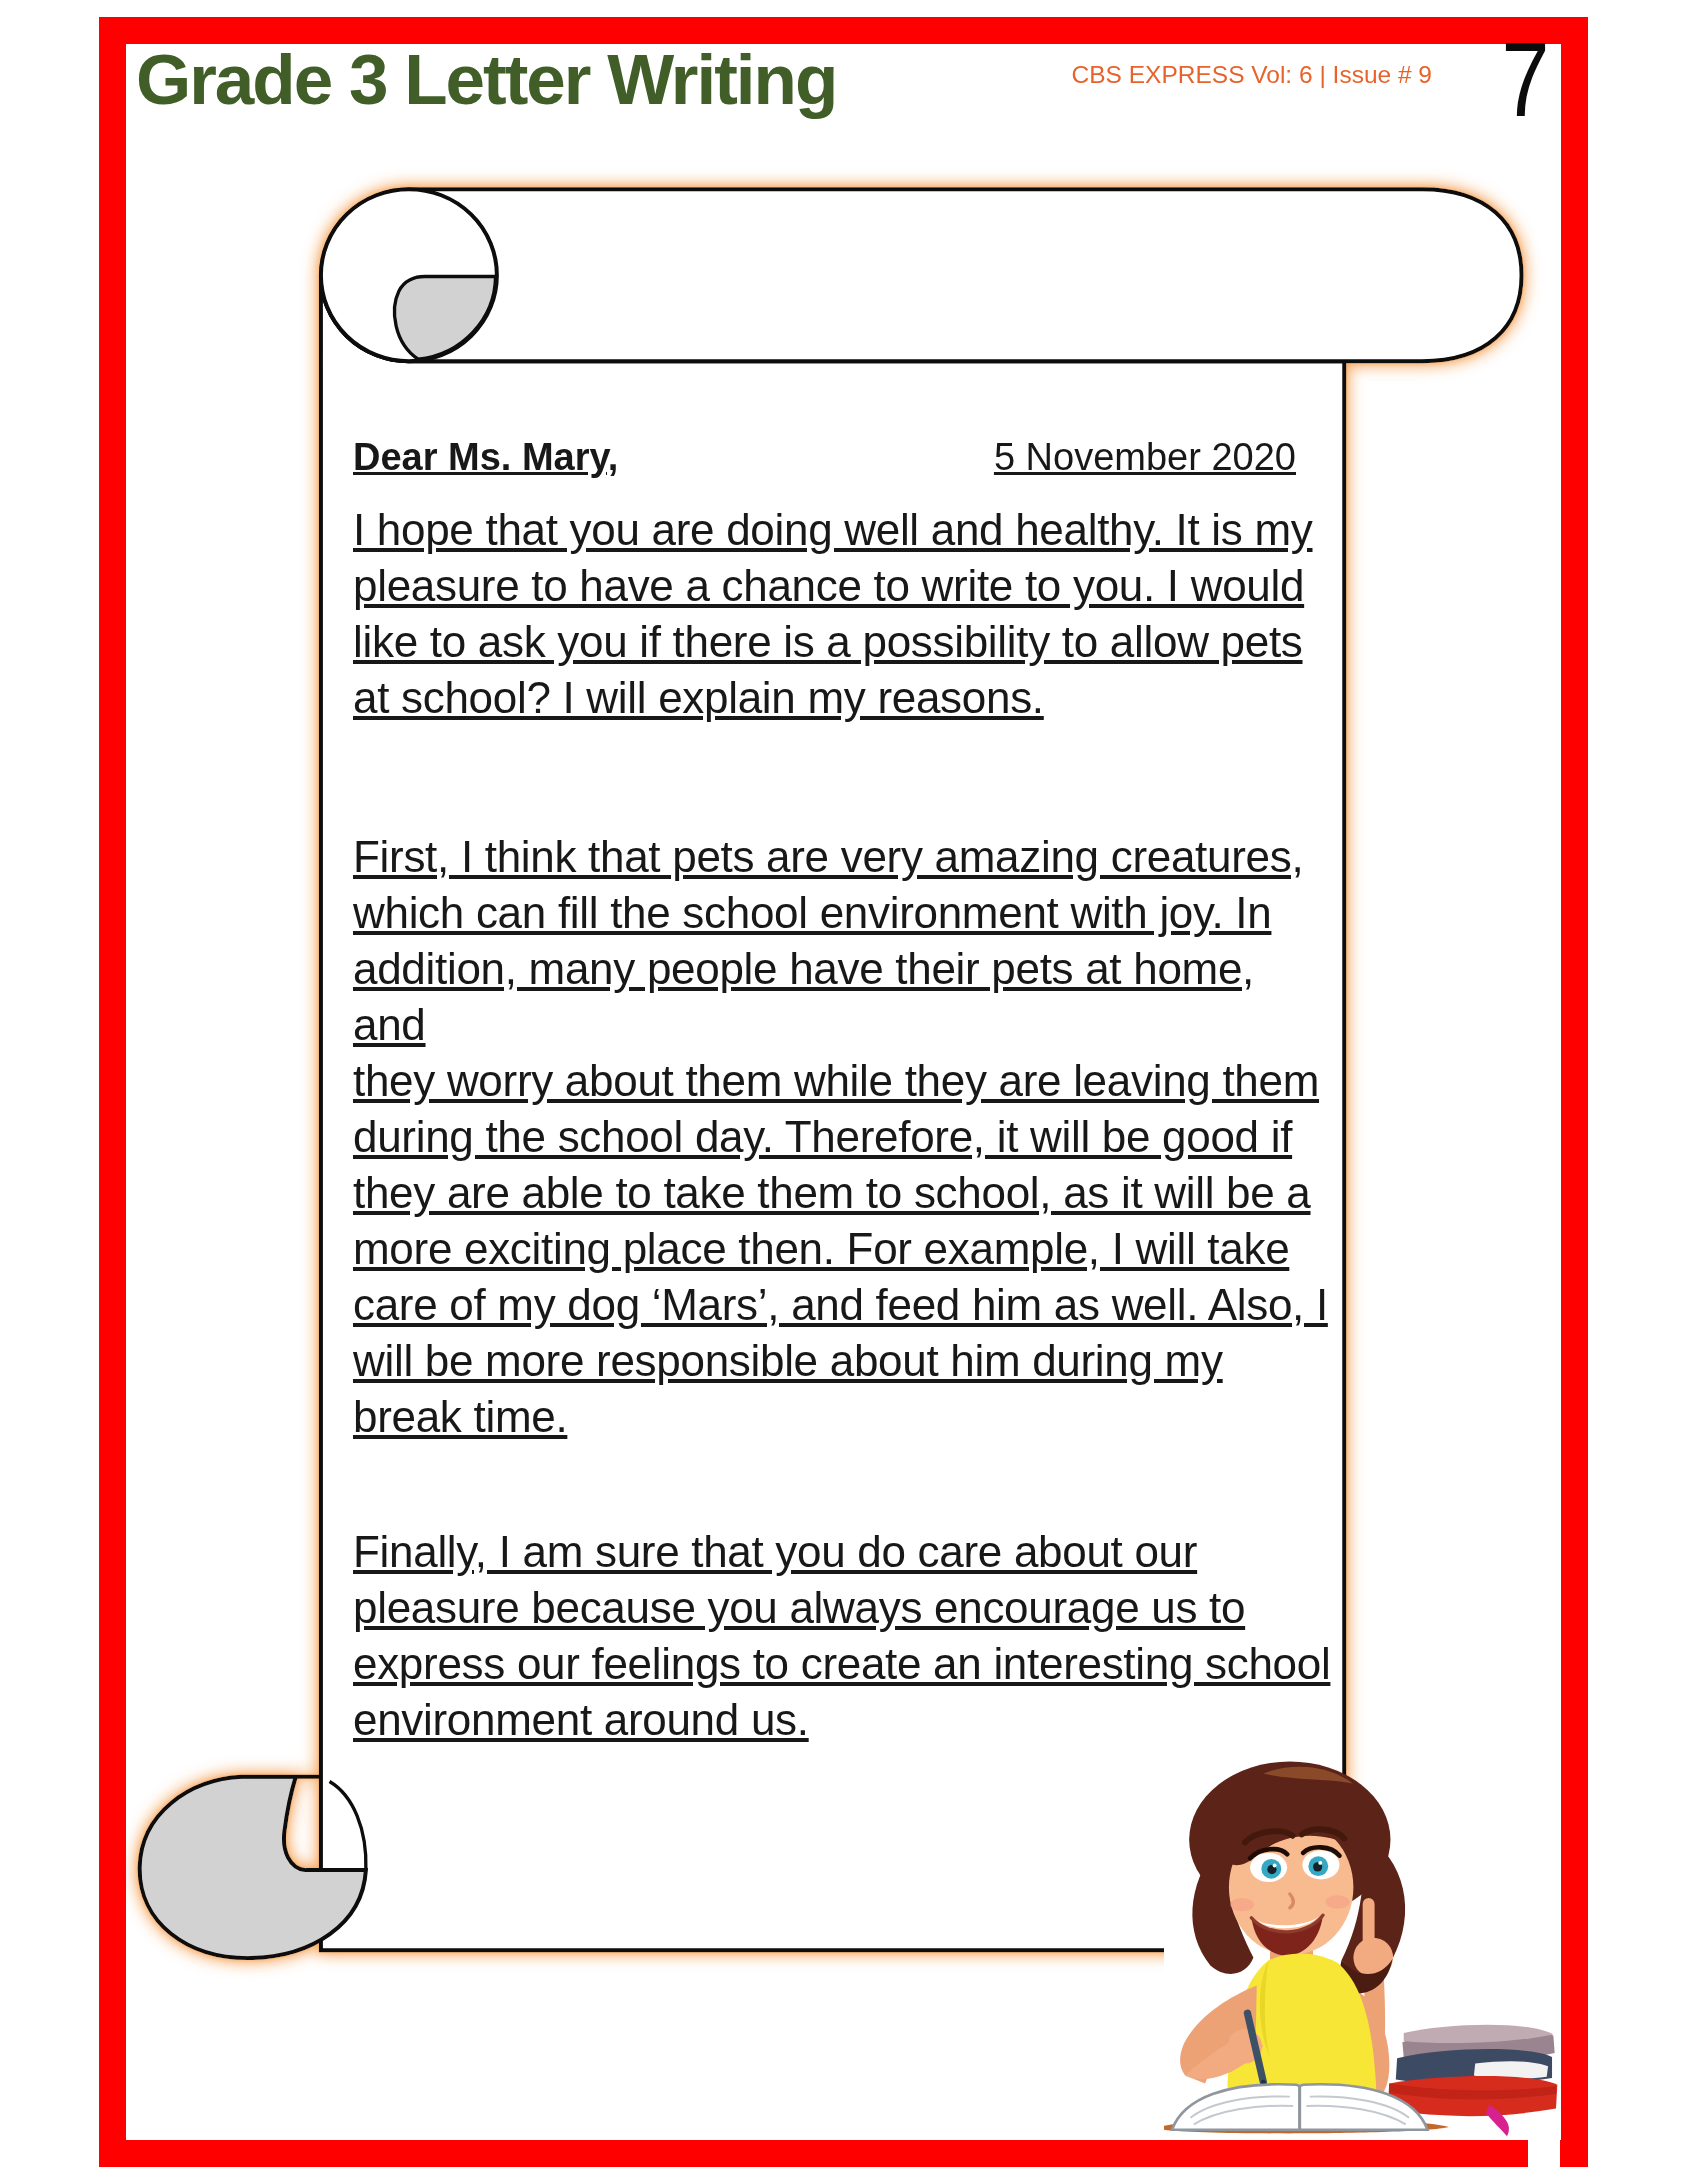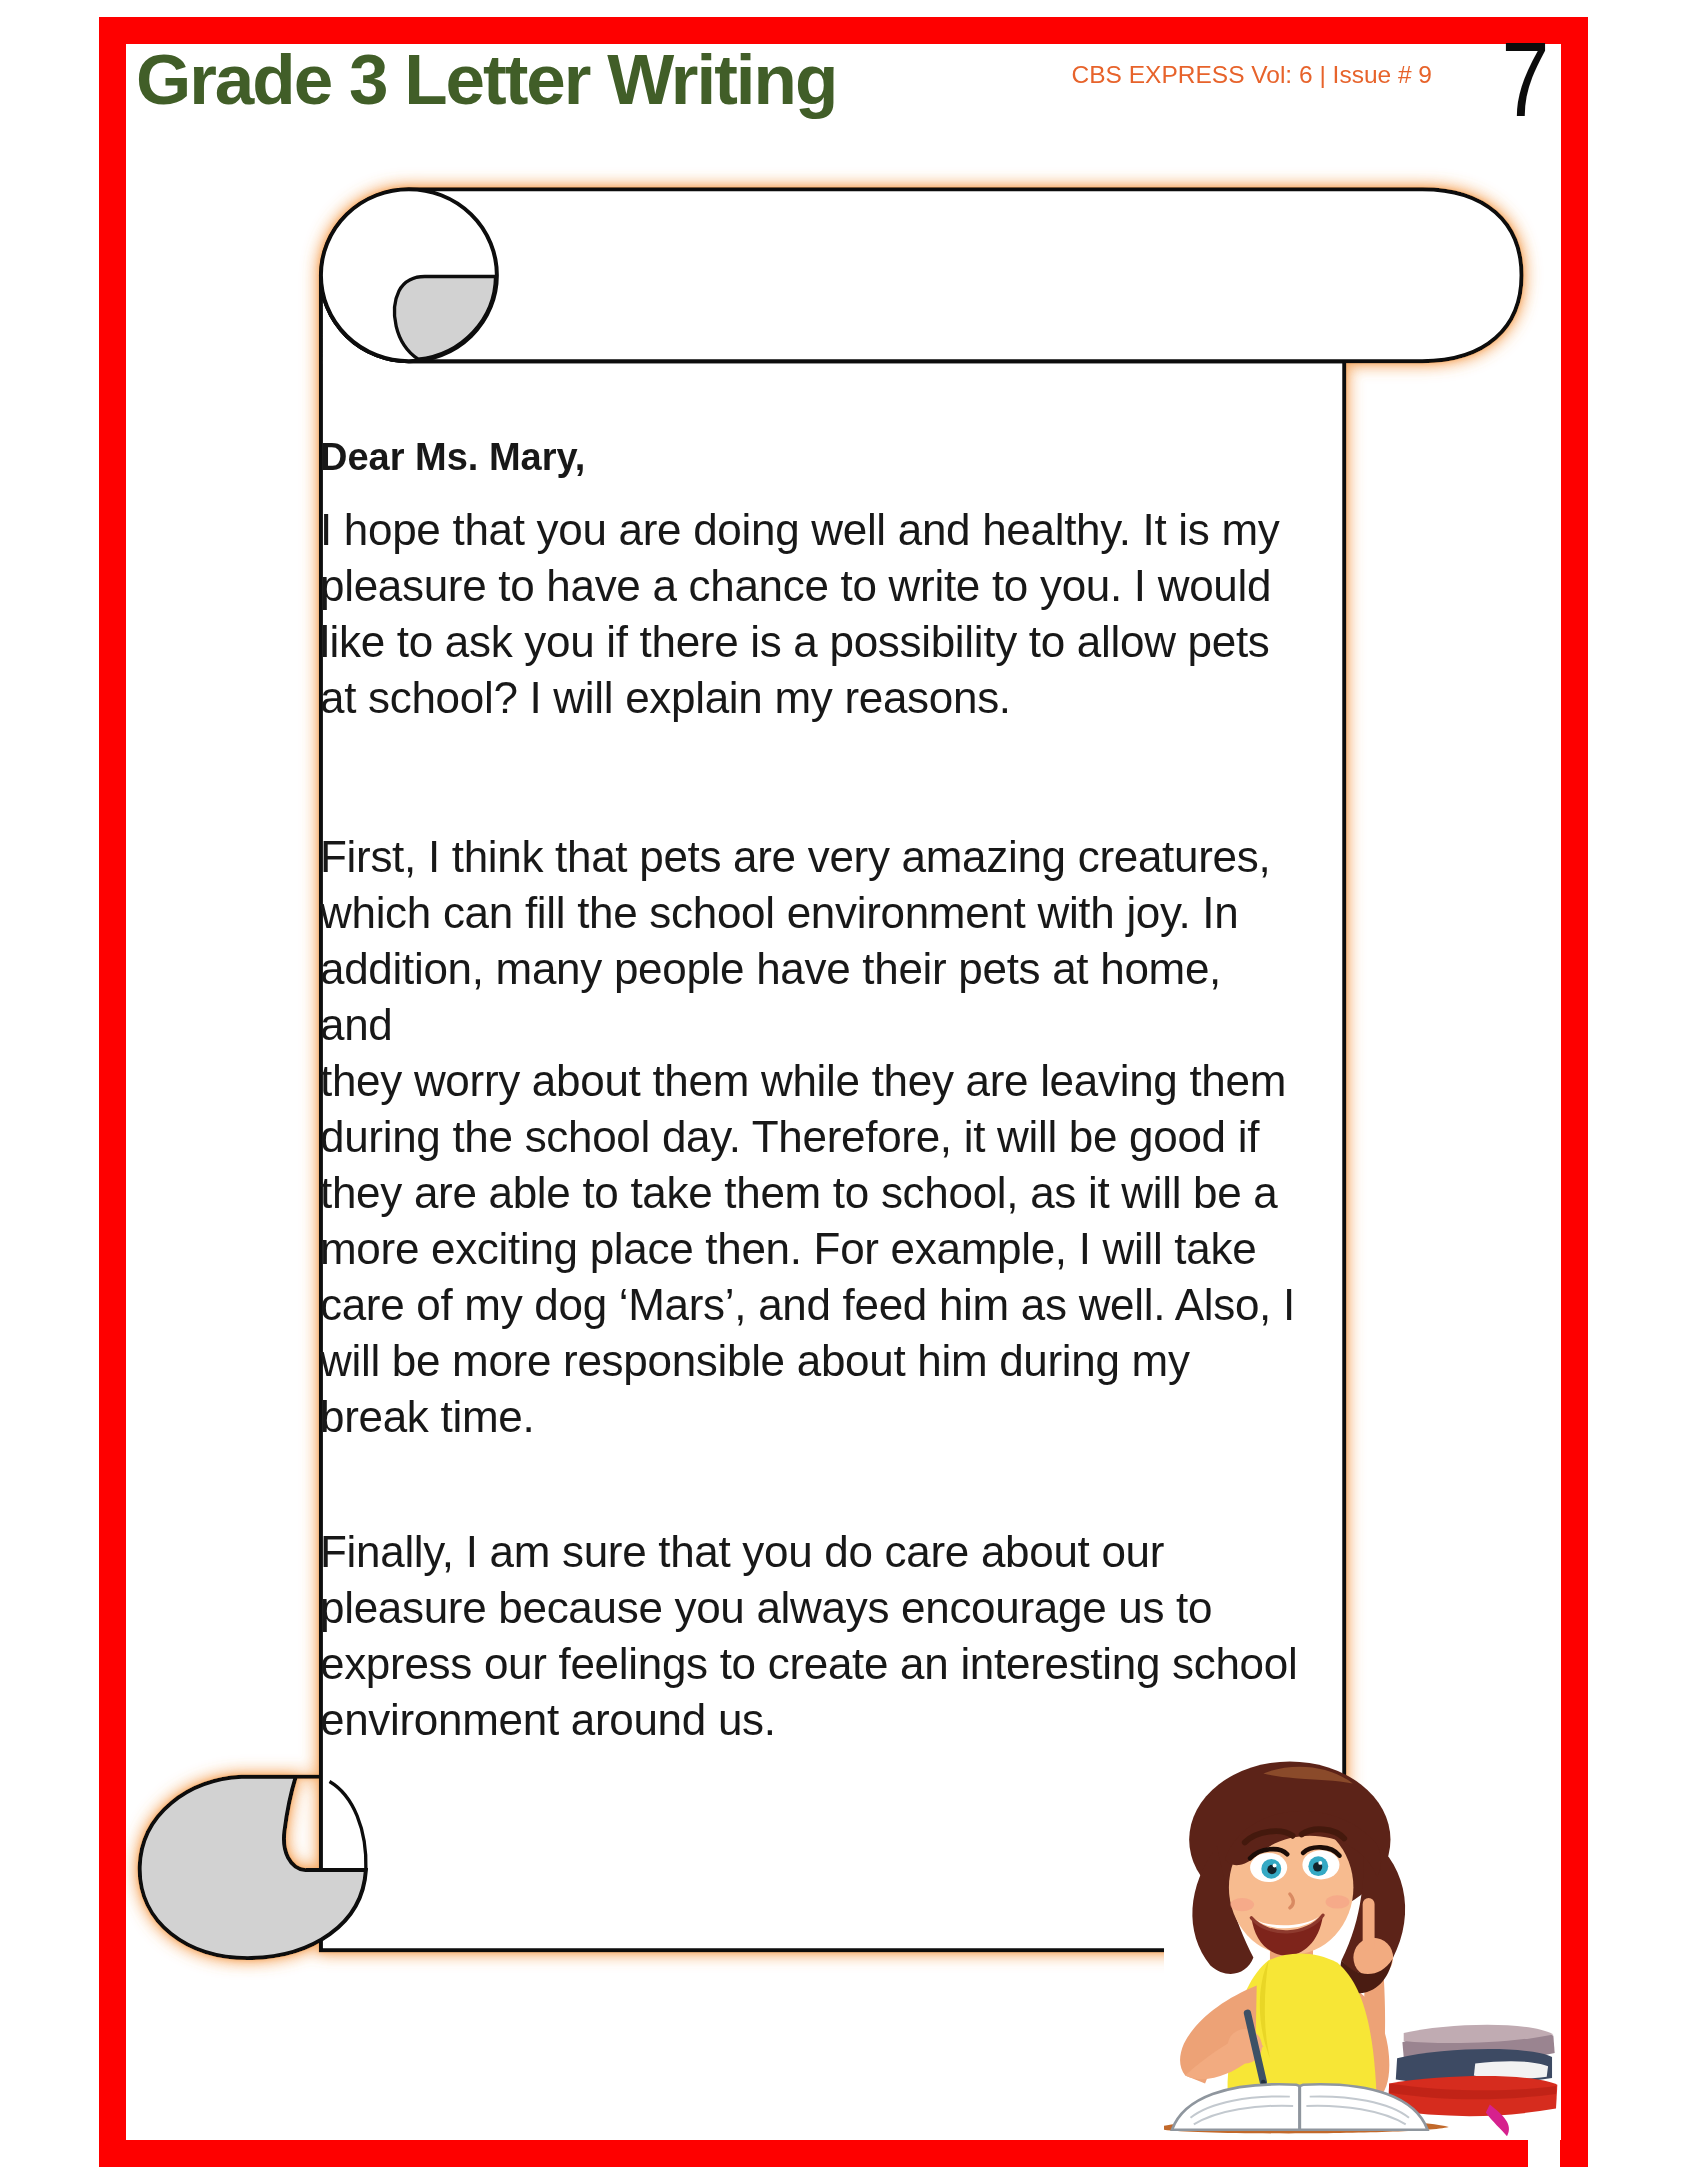--- a/index.html
+++ b/index.html
@@ -27,8 +27,9 @@
   }
   .scroll-svg{position:absolute;left:0;top:0;z-index:1;}
   .letter{
-    position:absolute;left:320px;top:429px;width:979px;z-index:2;
+    position:absolute;left:353px;top:429px;width:979px;z-index:2;
     color:#181818;
+    text-decoration:underline;
   }
   .dear-row{
     display:flex;justify-content:space-between;align-items:baseline;

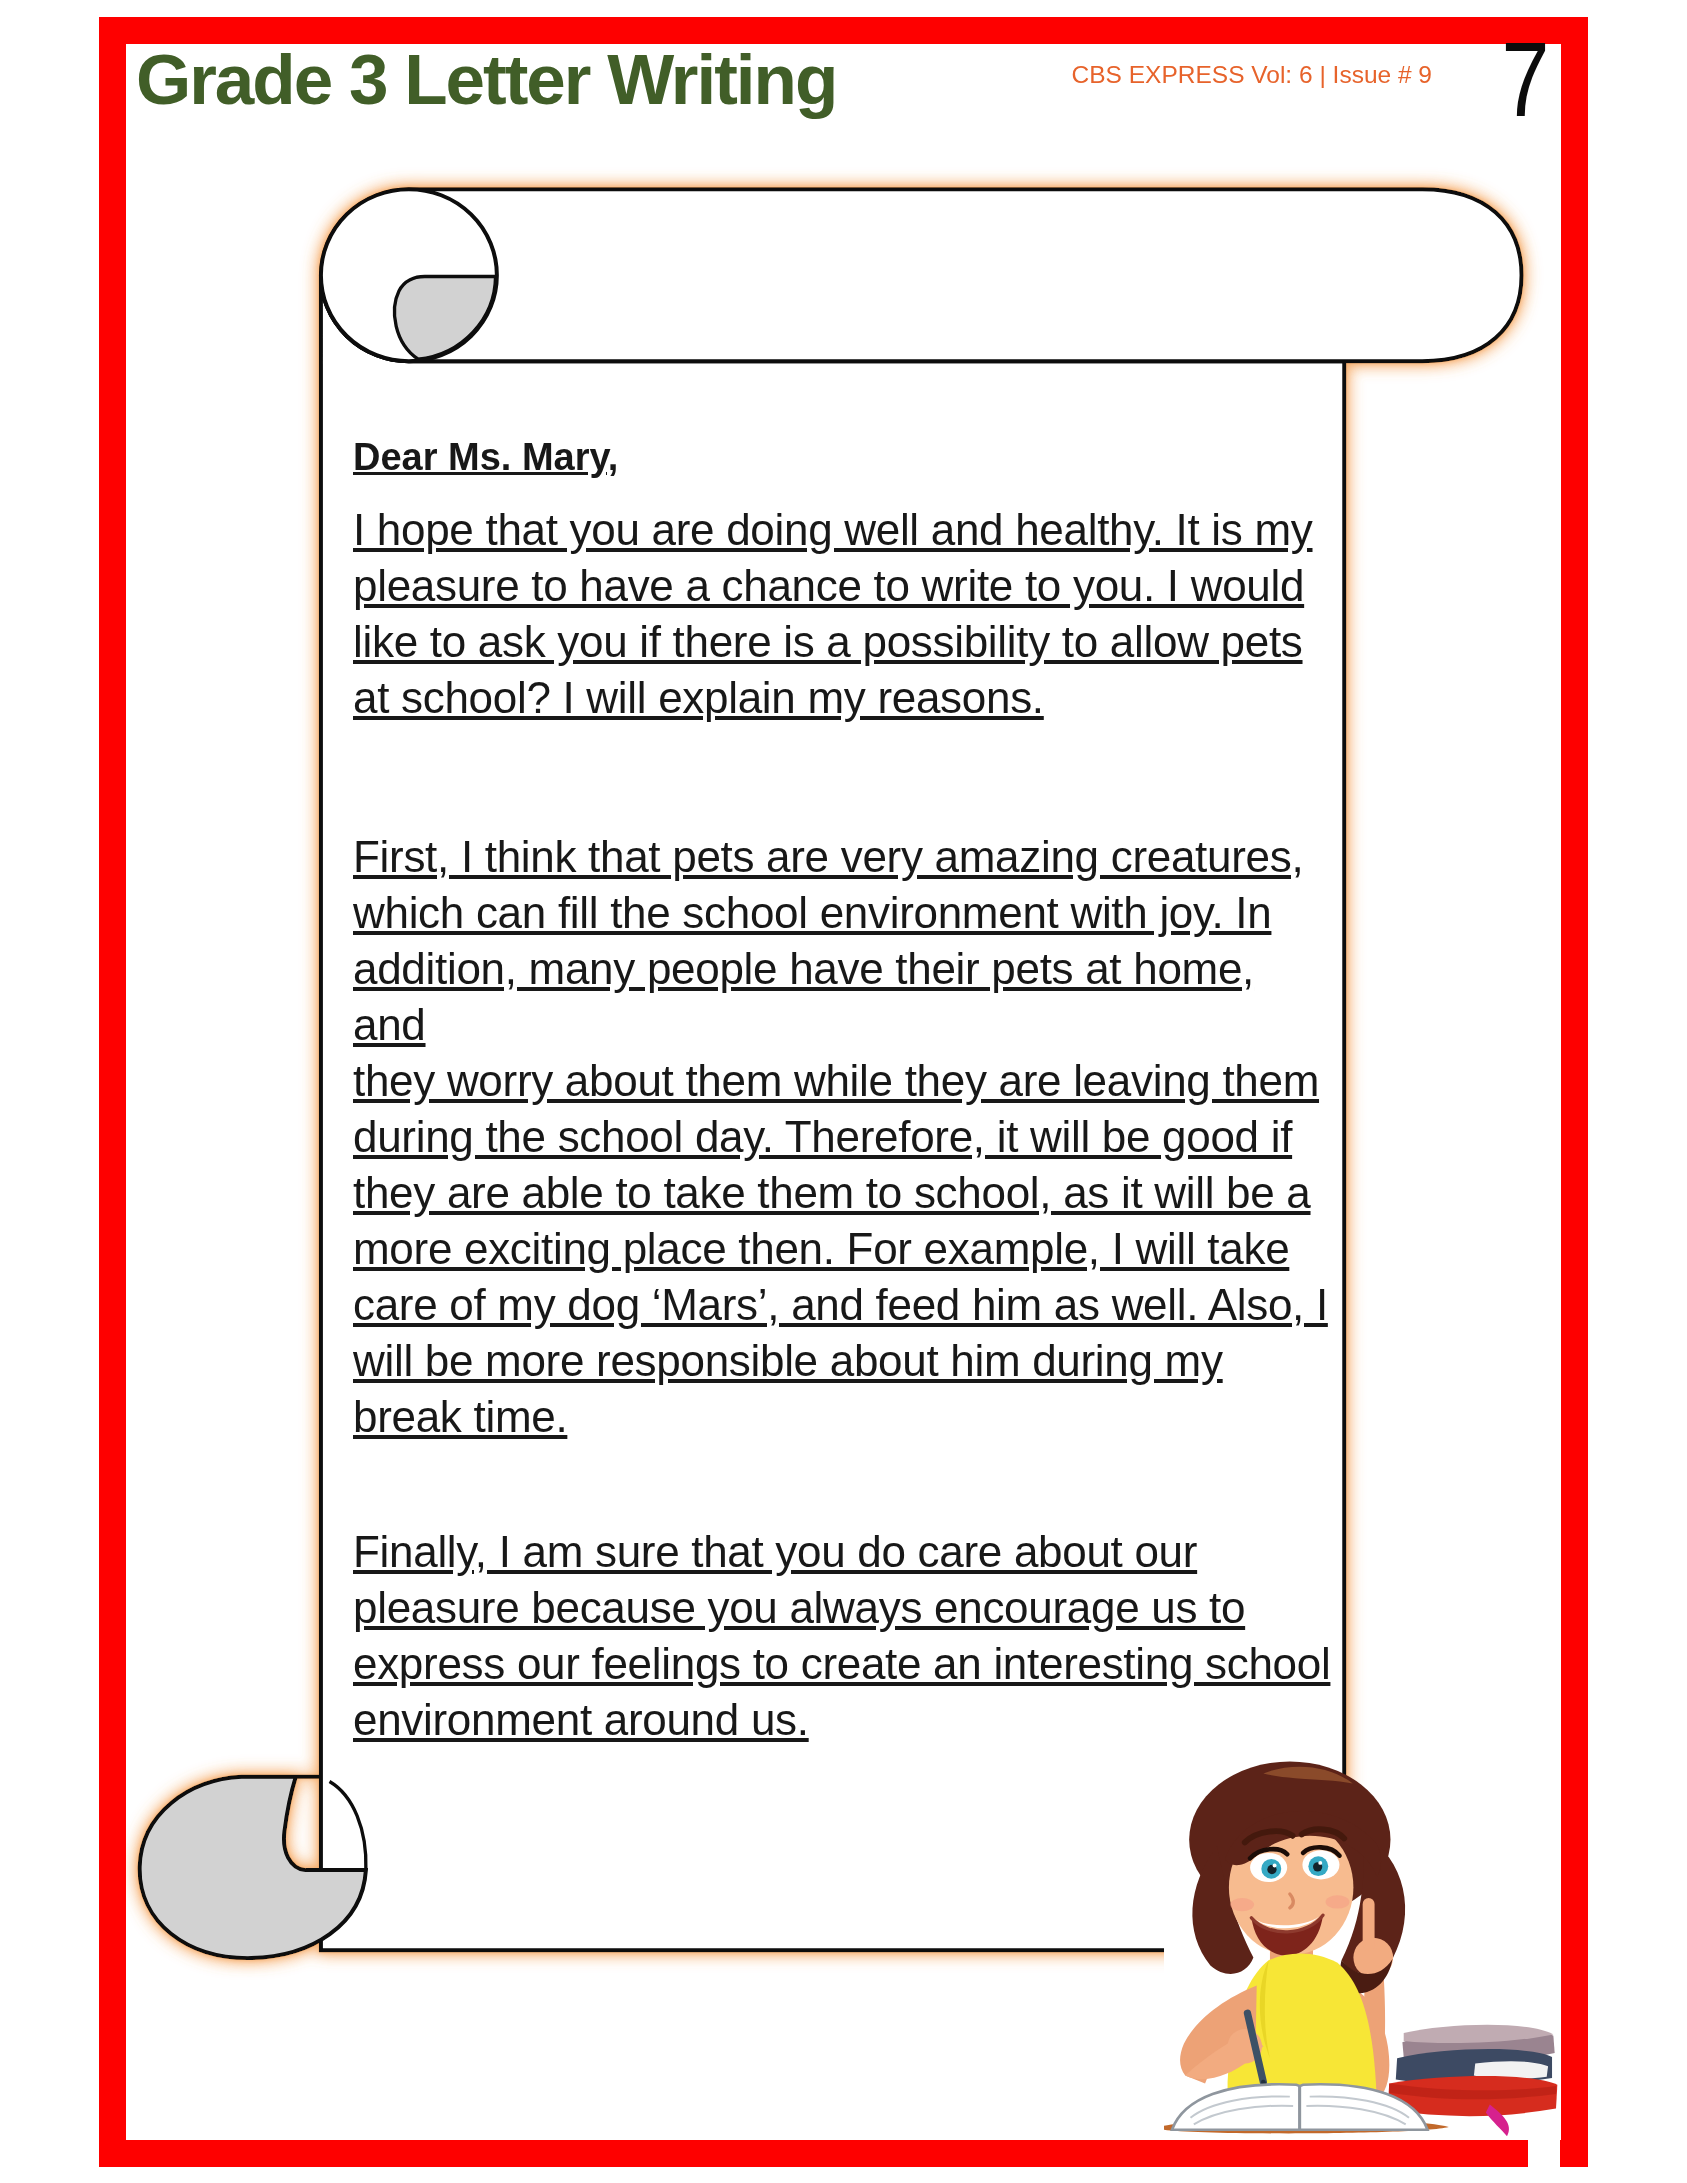--- a/index.html
+++ b/index.html
@@ -89,6 +89,7 @@
   <div class="letter">
     <div class="dear-row">
       <span class="salutation">Dear Ms. Mary,</span>
+      <span class="letter-date">5 November 2020</span>
     </div>
     <div class="para p1">I hope that you are doing well and healthy. It is my
 pleasure to have a chance to write to you. I would

